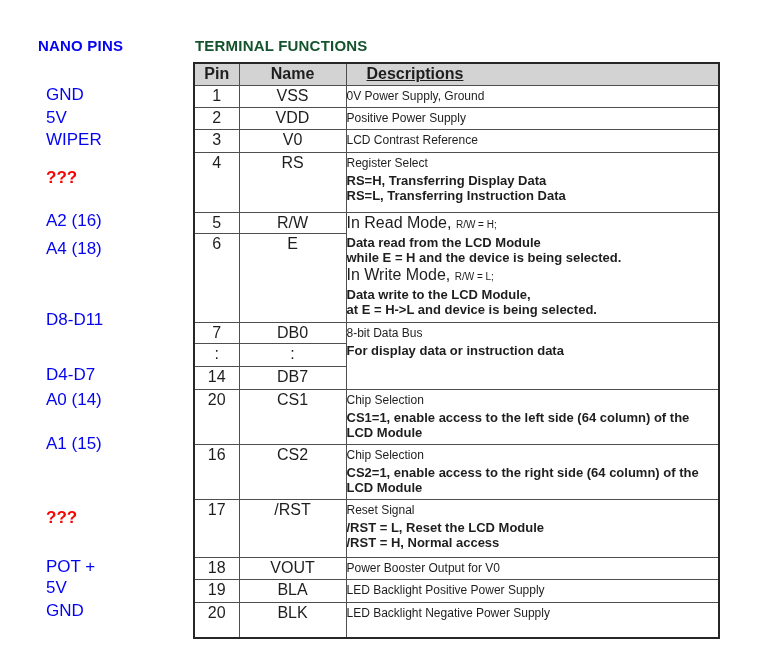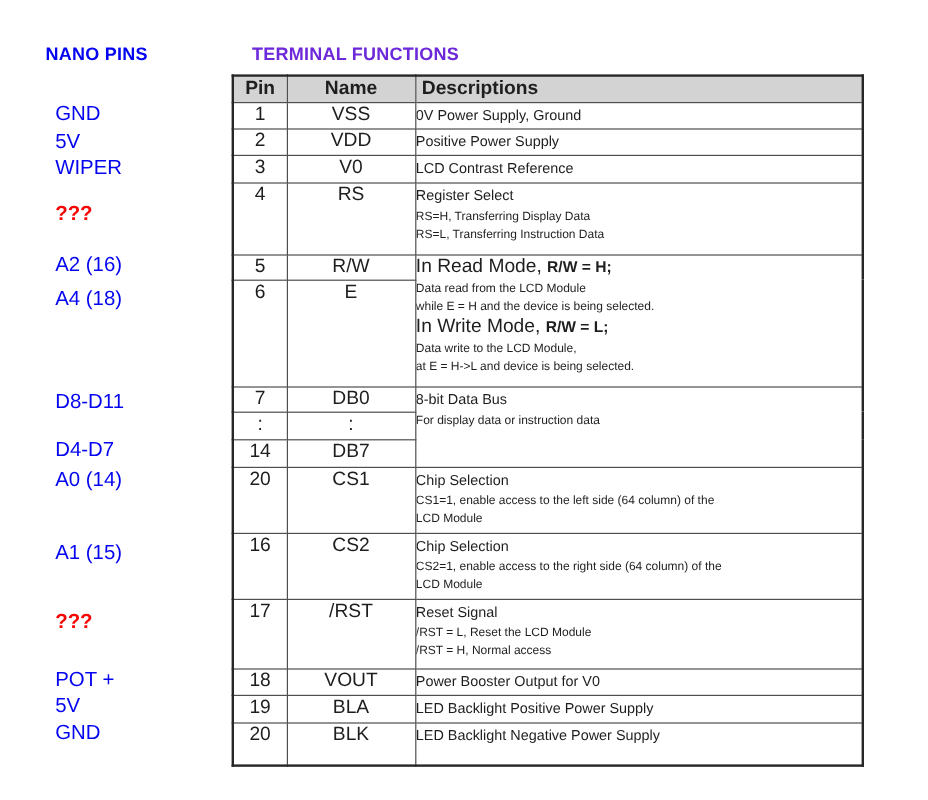--- a/index.html
+++ b/index.html
@@ -13,7 +13,7 @@
     white-space:nowrap; letter-spacing:0.2px;
   }
   #nano-title { left:38px; top:34px; color:var(--label-blue,#0404f0); }
-  #table-title { left:210px; top:34px; color:#6d28d9; }
+  #table-title { left:195px; top:34px; color:#14532d; }
 
   .nano {
     position:absolute; left:46px; font-size:17px; line-height:20px;

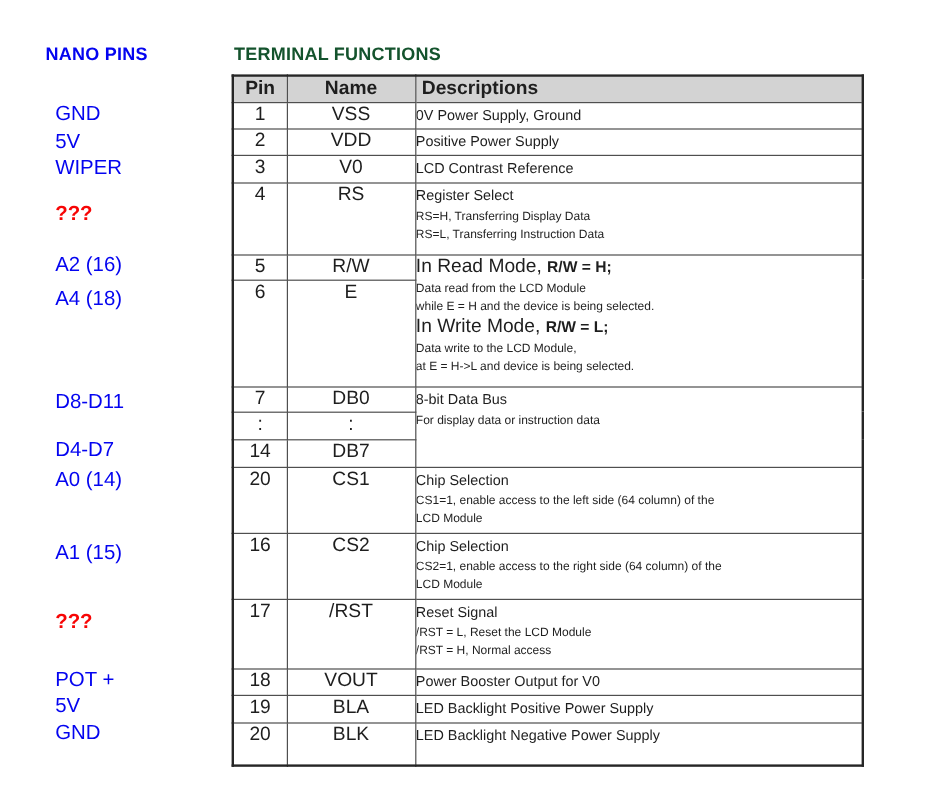--- a/index.html
+++ b/index.html
@@ -39,7 +39,7 @@
     background:var(--header-bg,#d3d3d3);
     font-size:16px; font-weight:bold; line-height:20px; 
   }
-  #tf th.desc { text-align:left; padding-left:5px; }
+  #tf th.desc { text-align:left; padding-left:20px;text-decoration:underline; }
   td.pin, td.name { text-align:center; font-size:16px; line-height:20px; }
   td.desc { padding:0 2px 0 5px; }
   .dmain { font-size:12px; line-height:20px; white-space:nowrap; }

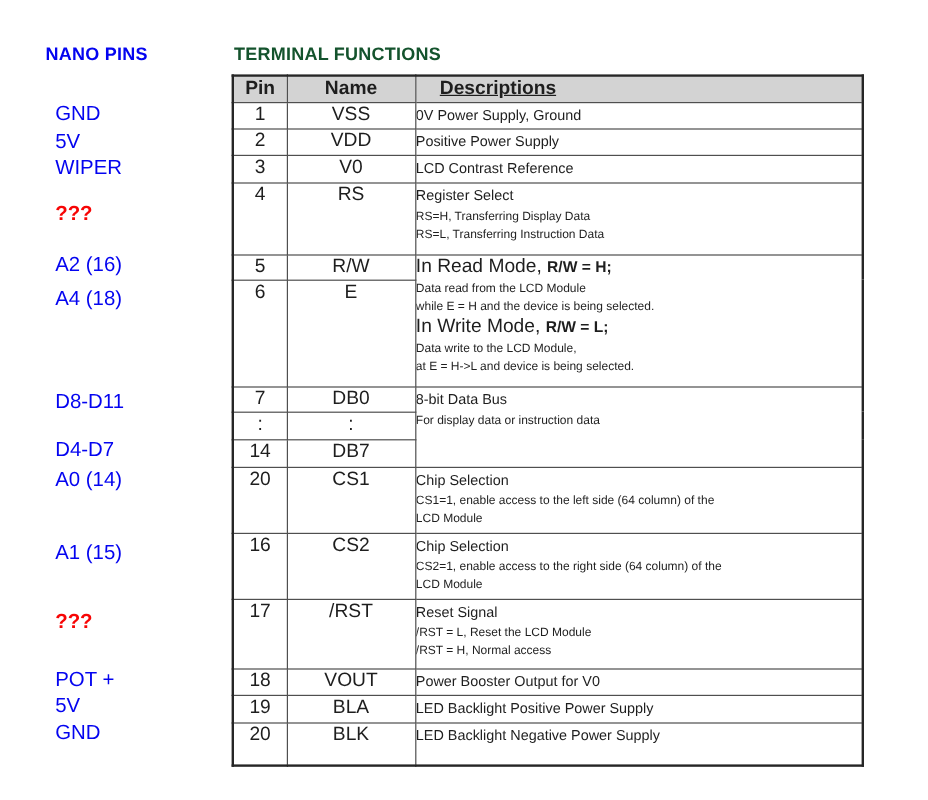--- a/index.html
+++ b/index.html
@@ -46,7 +46,7 @@
   .dmix  { line-height:20px; white-space:nowrap; }
   .dbig  { font-size:16px; }
   .dmid  { font-size:13px; font-weight:bold; }
-  .dsub  { font-size:10px; font-weight:normal; line-height:15px; white-space:nowrap; }
+  .dsub  { font-size:13px; font-weight:bold; line-height:15px; white-space:nowrap; }
 </style>
 </head>
 <body>

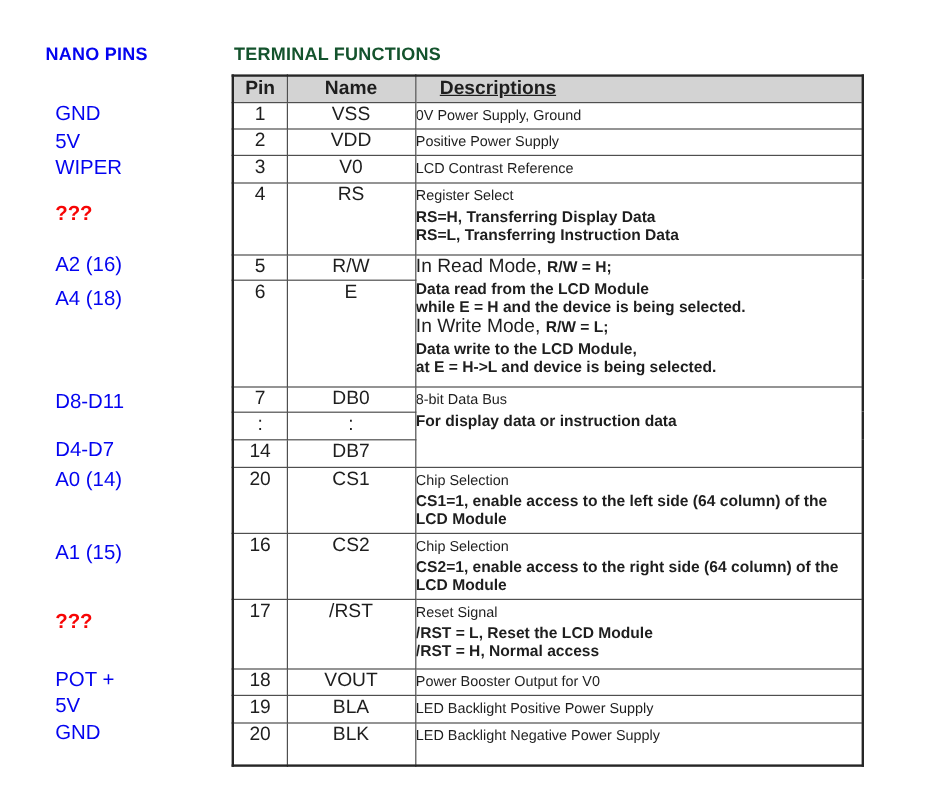--- a/index.html
+++ b/index.html
@@ -45,7 +45,7 @@
   .dmain { font-size:12px; line-height:20px; white-space:nowrap; }
   .dmix  { line-height:20px; white-space:nowrap; }
   .dbig  { font-size:16px; }
-  .dmid  { font-size:13px; font-weight:bold; }
+  .dmid  { font-size:10px; font-weight:normal; }
   .dsub  { font-size:13px; font-weight:bold; line-height:15px; white-space:nowrap; }
 </style>
 </head>

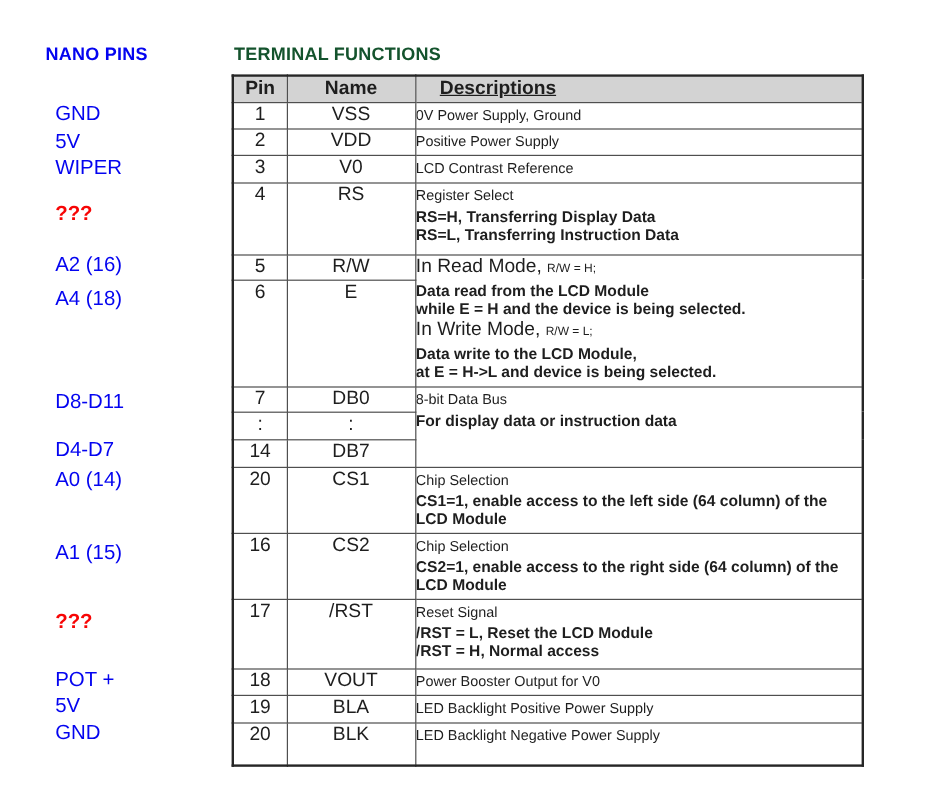--- a/index.html
+++ b/index.html
@@ -60,7 +60,7 @@
 <div class="nano red" style="top:168px">???</div>
 <div class="nano blue" style="top:211px">A2 (16)</div>
 <div class="nano blue" style="top:239px">A4 (18)</div>
-<div class="nano blue" style="top:325px">D8-D11</div>
+<div class="nano blue" style="top:310px">D8-D11</div>
 <div class="nano blue" style="top:365px">D4-D7</div>
 <div class="nano blue" style="top:390px">A0 (14)</div>
 <div class="nano blue" style="top:451px">A1 (15)</div>

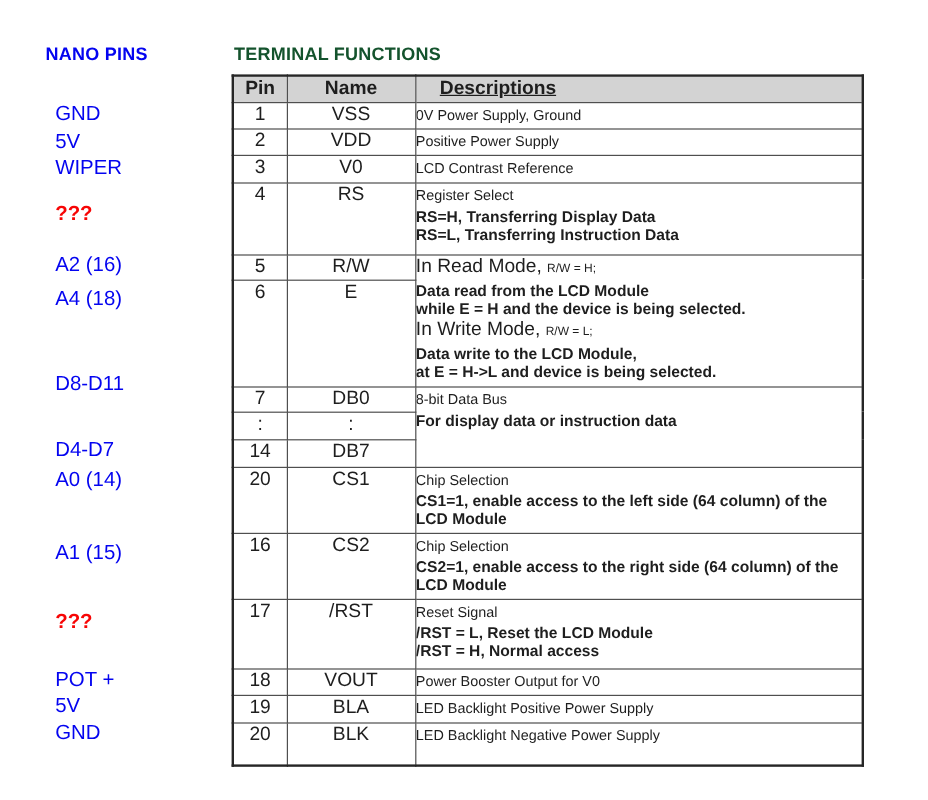--- a/index.html
+++ b/index.html
@@ -63,7 +63,7 @@
 <div class="nano blue" style="top:310px">D8-D11</div>
 <div class="nano blue" style="top:365px">D4-D7</div>
 <div class="nano blue" style="top:390px">A0 (14)</div>
-<div class="nano blue" style="top:451px">A1 (15)</div>
+<div class="nano blue" style="top:434px">A1 (15)</div>
 <div class="nano red" style="top:508px">???</div>
 <div class="nano blue" style="top:557px">POT +</div>
 <div class="nano blue" style="top:578px">5V</div>

